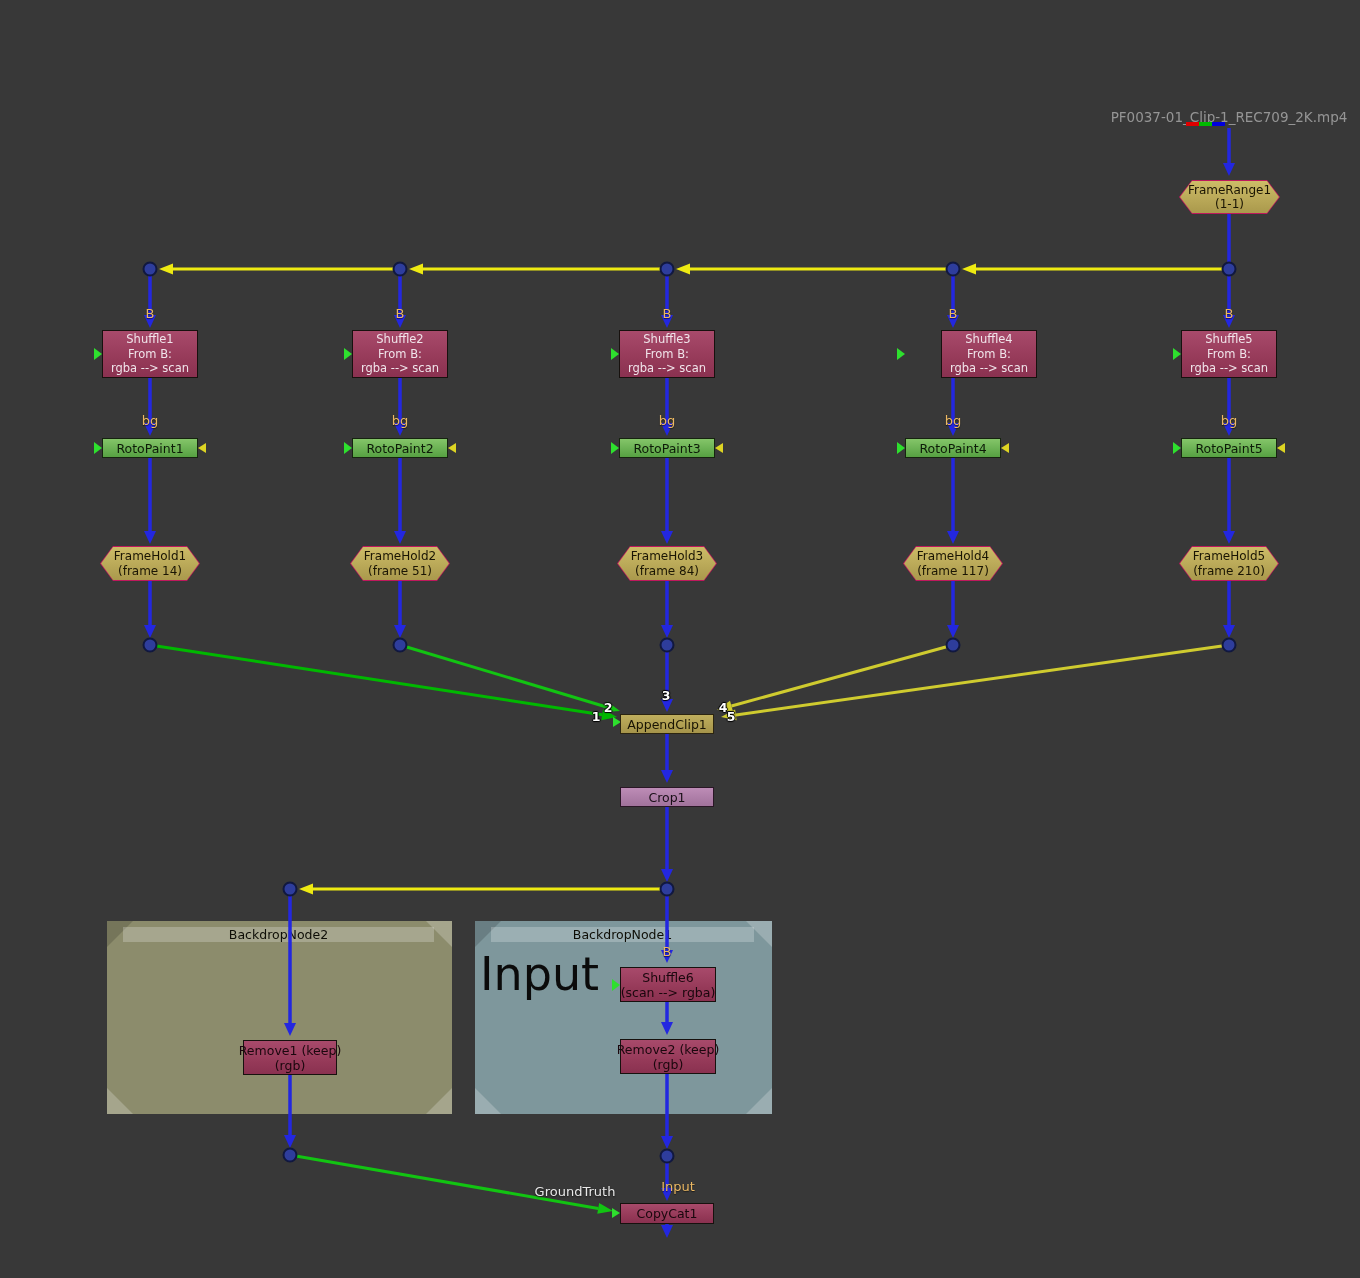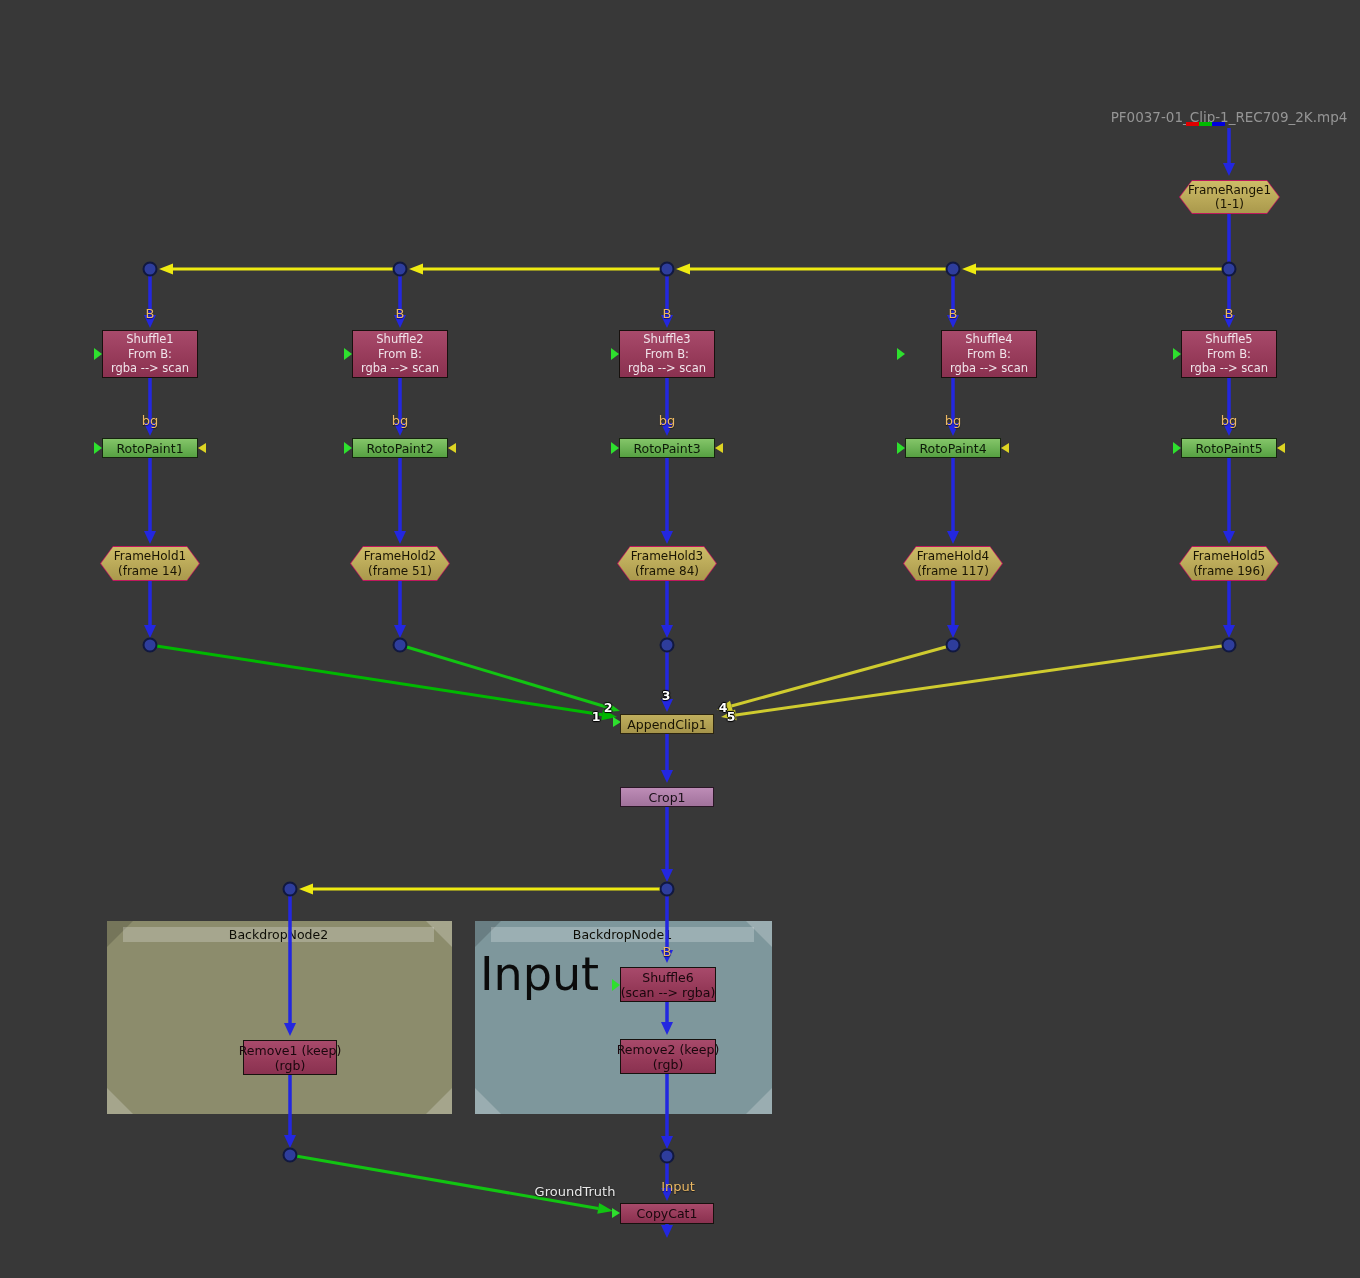--- a/index.html
+++ b/index.html
@@ -324,7 +324,7 @@
     <div class="hex" style="left: 1179px; top: 546px; width: 100px; height: 35px;">
       <div class="hex-in">
         <div class="nl">FrameHold5</div>
-        <div class="nl">(frame 196)</div>
+        <div class="nl">(frame 210)</div>
       </div>
     </div>
   </div>

